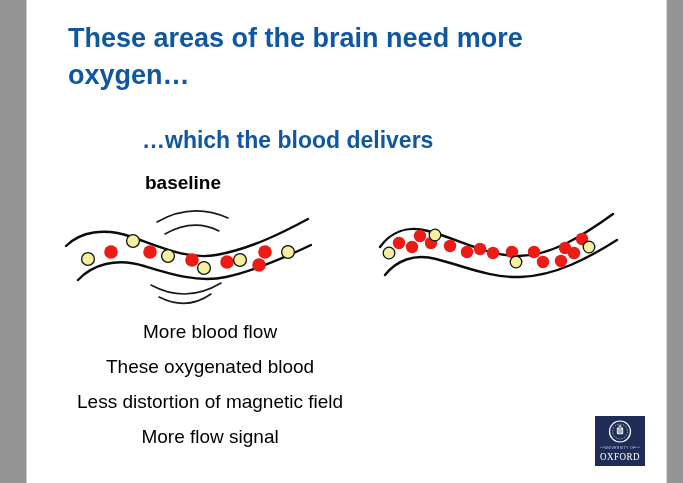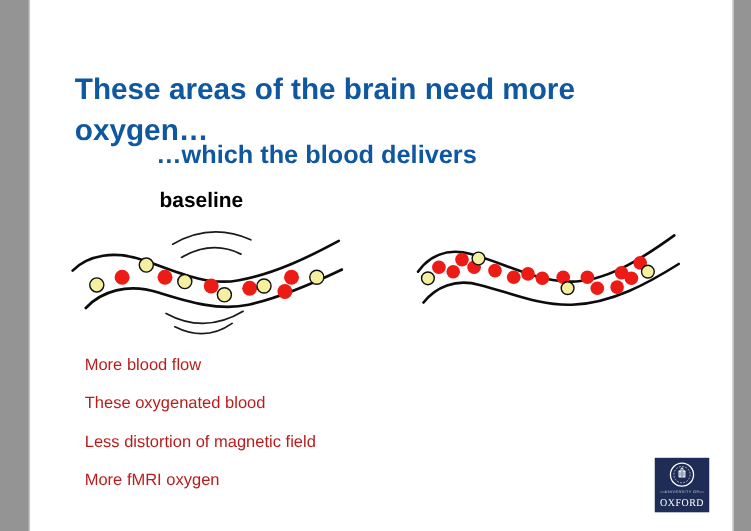--- a/index.html
+++ b/index.html
@@ -9,7 +9,7 @@
   #gutter-left{left:0;width:26px;border-right:1px solid #c9c9c9;}
   #gutter-right{left:666px;width:17px;border-left:1px solid #d6d6d6;}
   #title{position:absolute;left:68px;top:20px;width:560px;font-size:27px;font-weight:bold;
-         line-height:37px;color:var(--title-blue,#0f57a0);letter-spacing:0px;margin-top:43px;}
+         line-height:37px;color:var(--title-blue,#0f57a0);letter-spacing:0px;}
   #subtitle{position:absolute;left:142px;top:127px;font-size:23px;font-weight:bold;
          color:var(--title-blue,#0f57a0);}
   .vessel-label{position:absolute;top:172px;font-size:19px;font-weight:bold;color:#000000;}

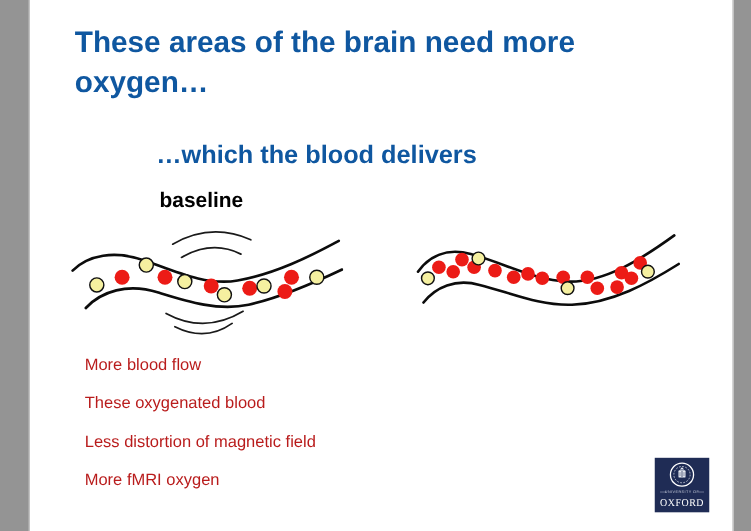--- a/index.html
+++ b/index.html
@@ -21,7 +21,7 @@
   .vessel-line{fill:none;stroke:#0c0c0c;stroke-width:2.4;stroke-linecap:round;}
   .arc-line{fill:none;stroke:#1a1a1a;stroke-width:1.6;stroke-linecap:round;}
   #bullets{position:absolute;left:77px;top:314px;margin:0;padding:0;list-style:none;}
-  #bullets li{height:35px;line-height:35px;font-size:15px;color:#b91c1c;}
+  #bullets li{height:35px;line-height:35px;font-size:19px;color:#000000;text-align:center;}
   #footer-link{position:absolute;left:49px;top:447px;font-size:11.5px;
          color:var(--link-color,#d2603c);text-decoration:none;}
   #logo-svg{position:absolute;left:595px;top:416px;}

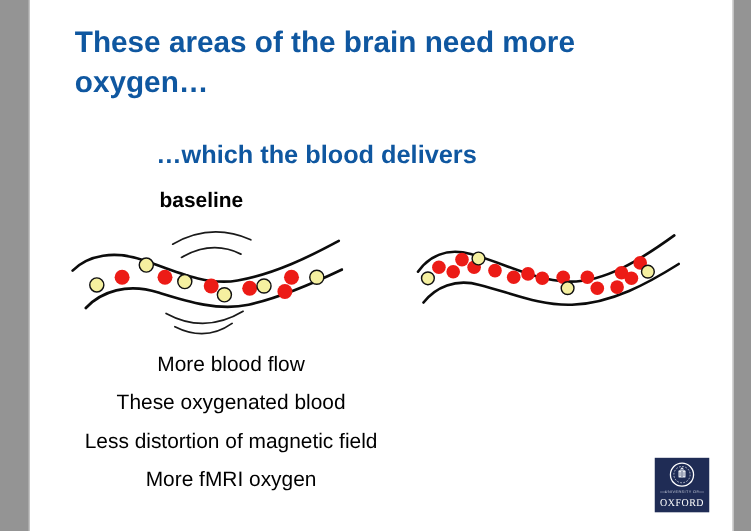--- a/index.html
+++ b/index.html
@@ -100,7 +100,7 @@
     <li>More blood flow</li>
     <li>These oxygenated blood</li>
     <li>Less distortion of magnetic field</li>
-    <li>More fMRI oxygen</li>
+    <li>More flow signal</li>
   </ul>
 
 

